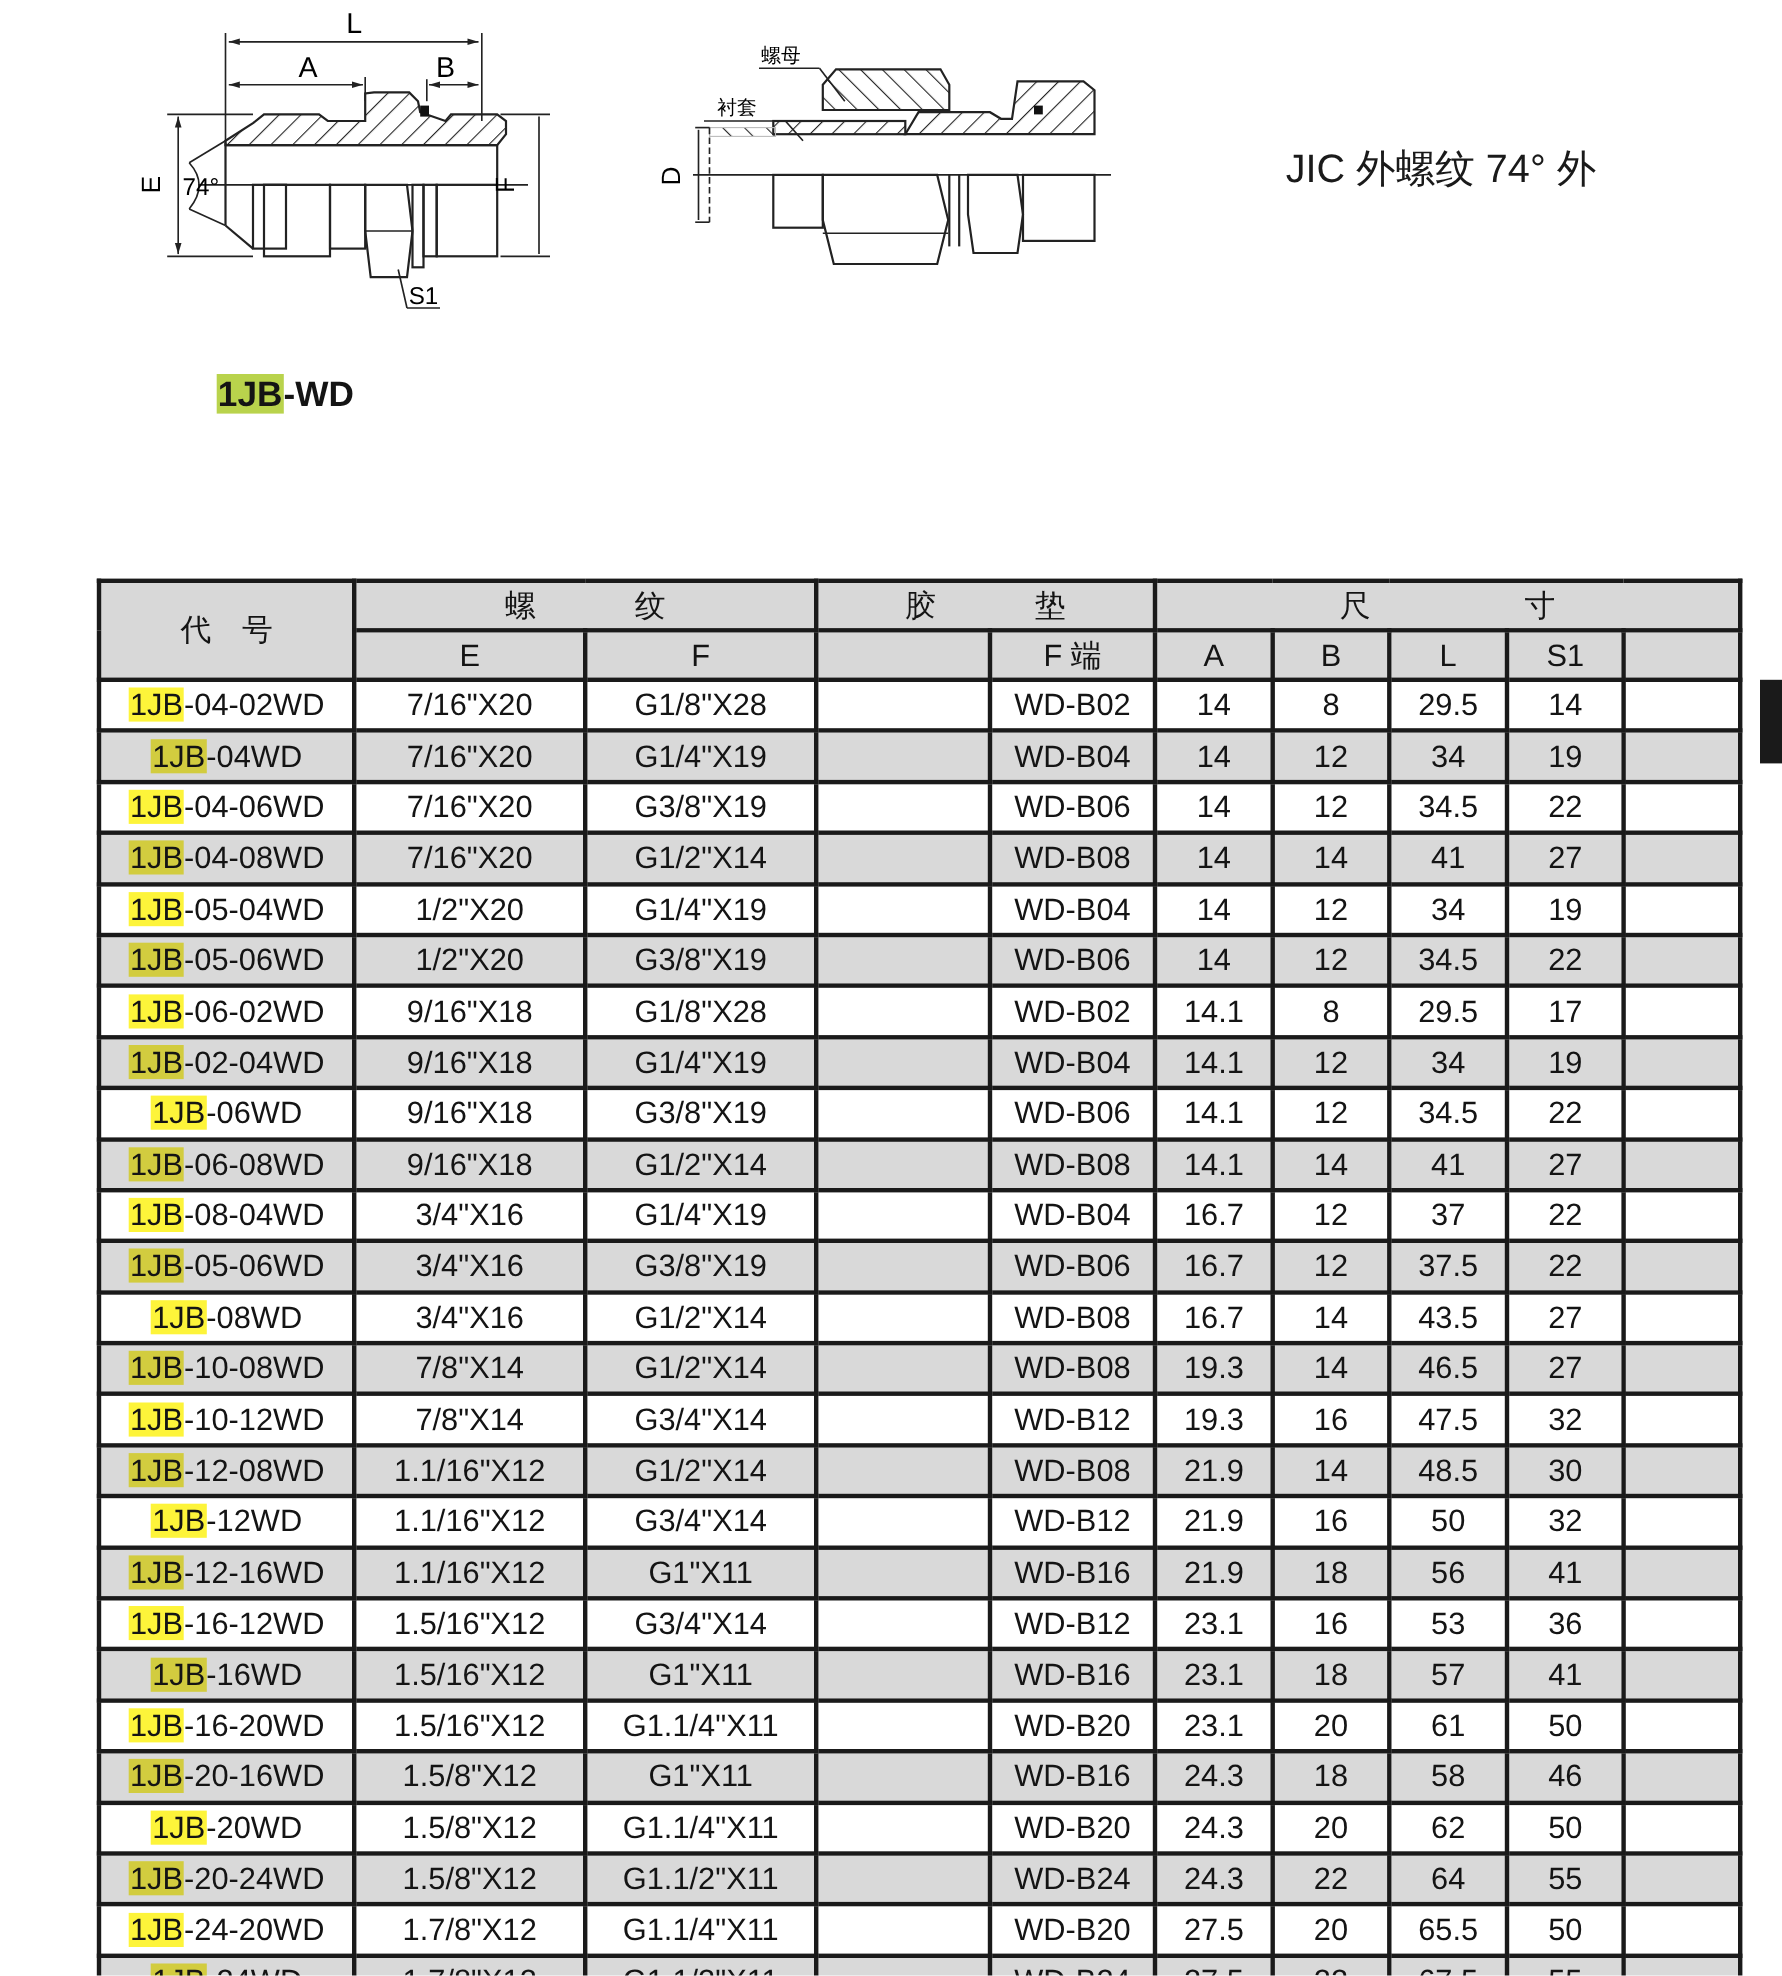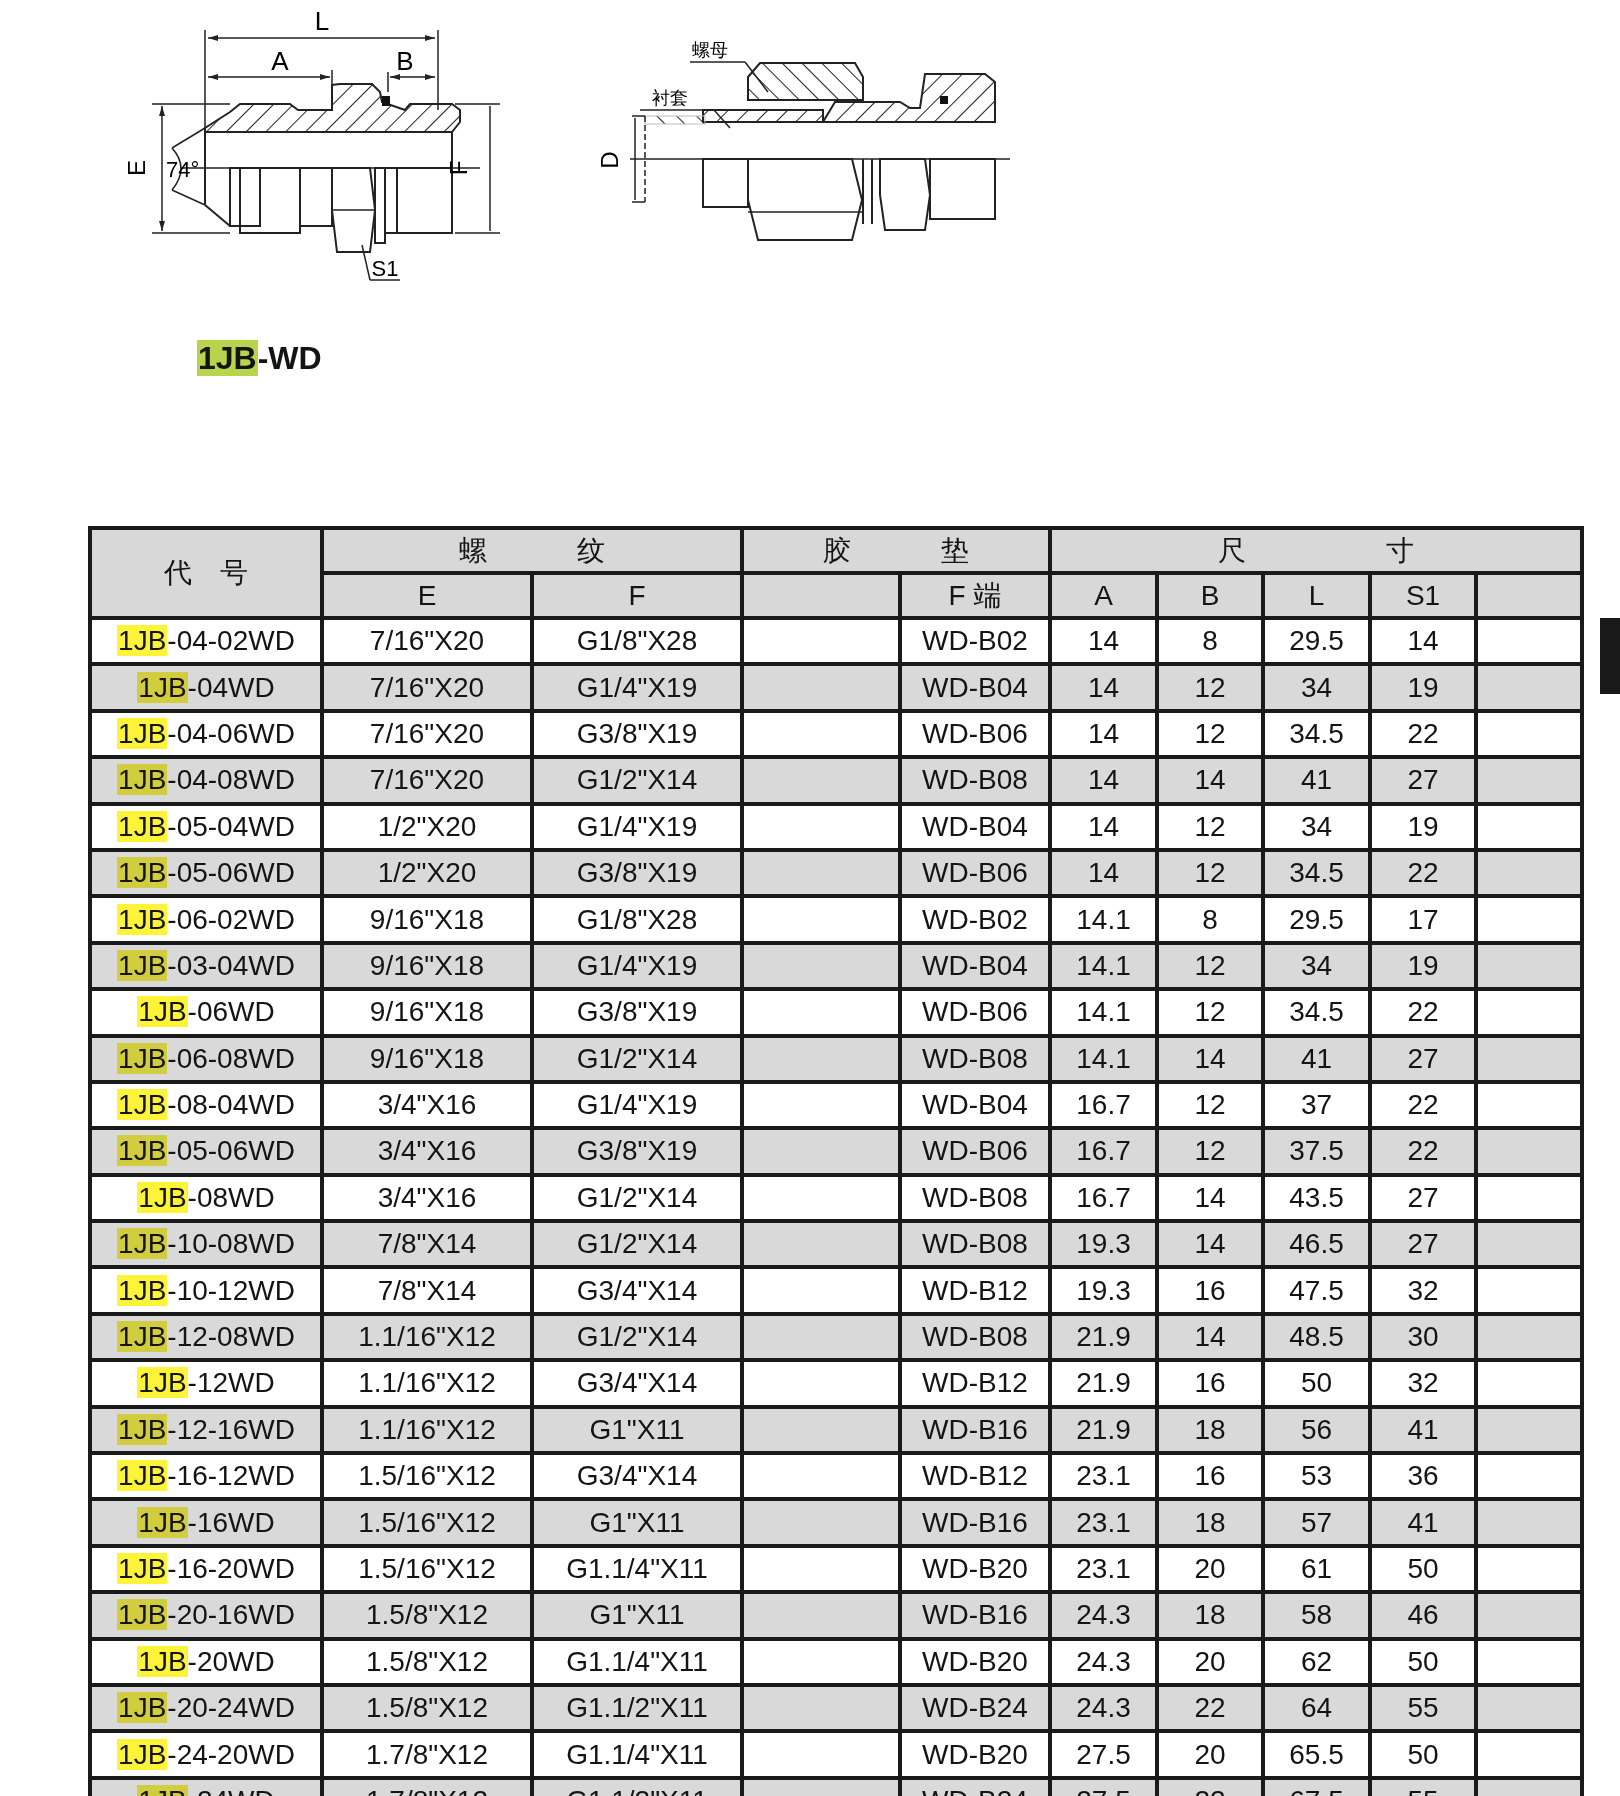--- a/index.html
+++ b/index.html
@@ -136,6 +136,7 @@
 </div>
 
 <div class="abs title-block">
+  <div>JIC 外螺纹 74° 外</div>
 </div>
 
 <div class="abs model">

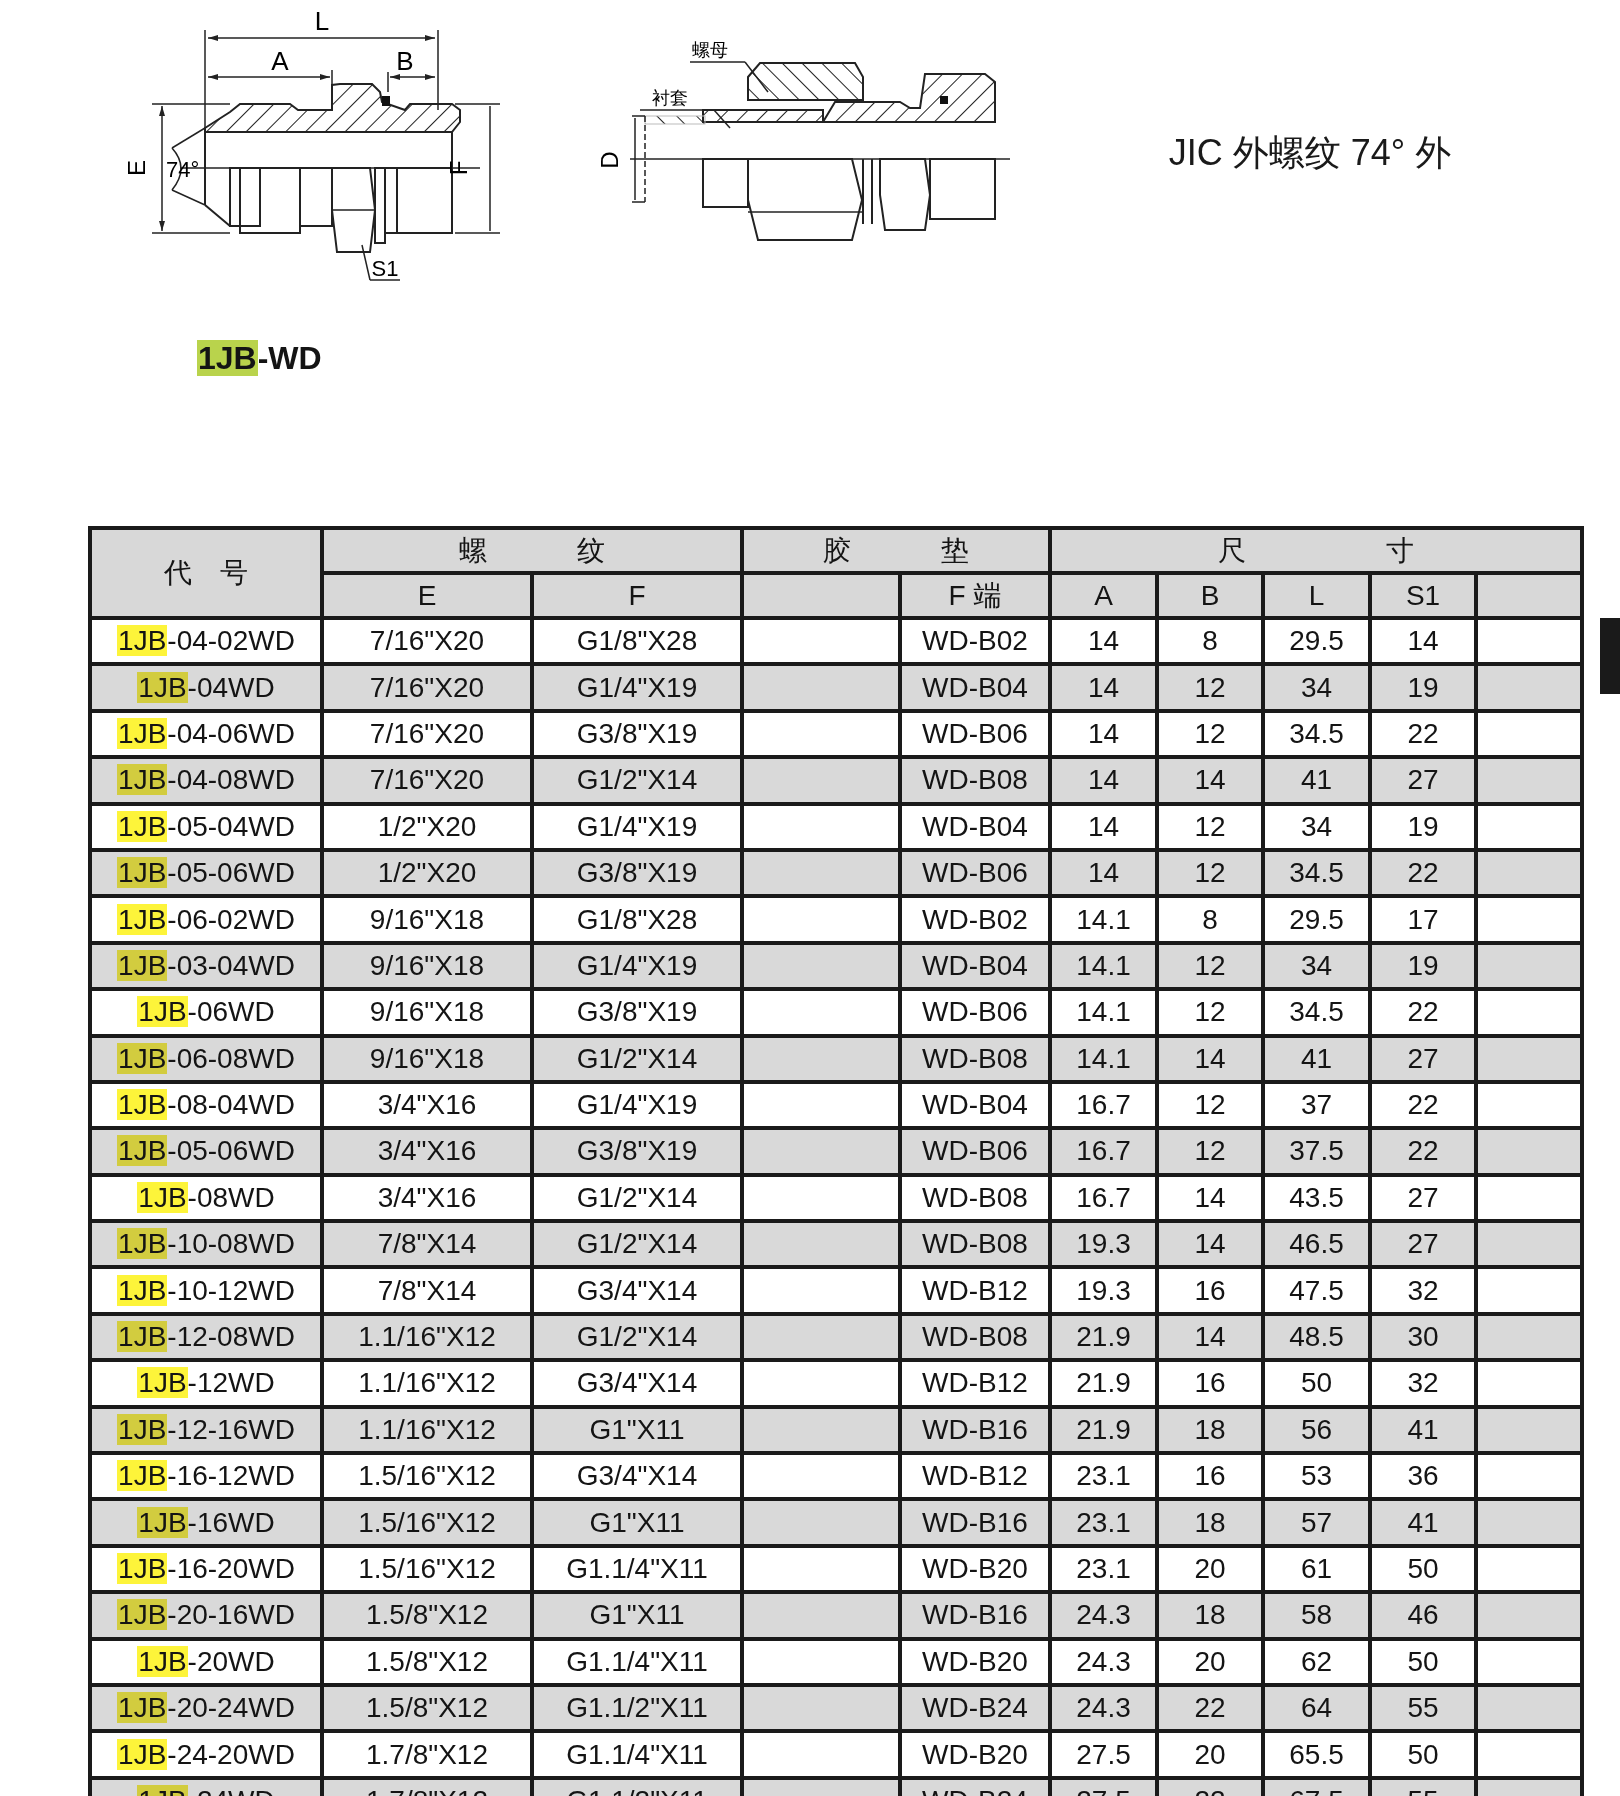--- a/index.html
+++ b/index.html
@@ -263,7 +263,7 @@
         <td></td>
       </tr>
       <tr class="even">
-        <td class="code"><span class="jb">1JB</span><span>-03-04WD</span></td>
+        <td class="code"><span class="jb">1JB</span><span>-02-04WD</span></td>
         <td>9/16"X18</td>
         <td>G1/4"X19</td>
         <td></td>

